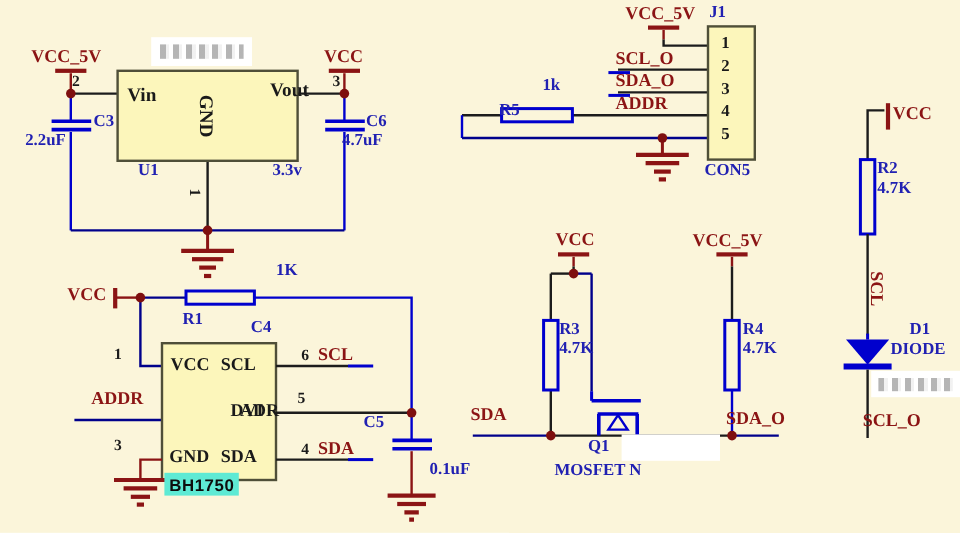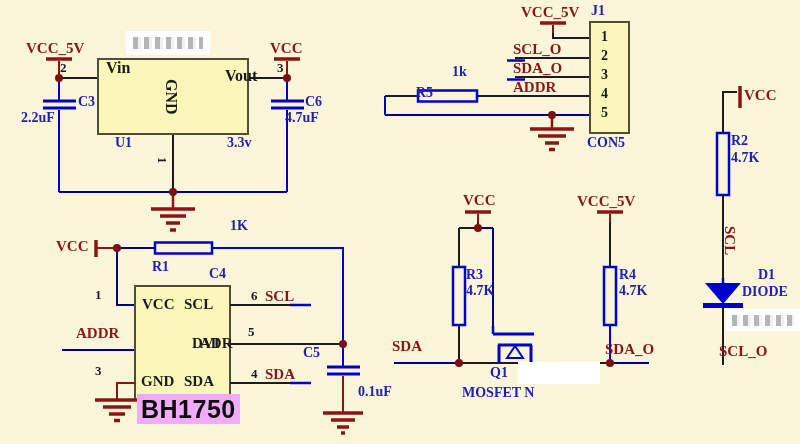--- a/index.html
+++ b/index.html
@@ -214,7 +214,7 @@
   <span class="t t-net" style="left:270px;top:41px;">VCC</span>
   <span class="t t-pin" style="left:60px;top:61px;">2</span>
   <span class="t t-pin" style="left:277px;top:61px;">3</span>
-  <span class="t t-icbig" style="left:106px;top:60px;">Vin</span>
+  <span class="t t-icbig" style="left:106px;top:72px;">Vin</span>
   <span class="t t-icbig" style="left:201px;top:68px;margin-left:24px;">Vout</span>
   <span class="t t-icbig rot90" style="left:179px;top:79px;">GND</span>
   <span class="t t-pin rot90" style="left:169px;top:157px;">1</span>

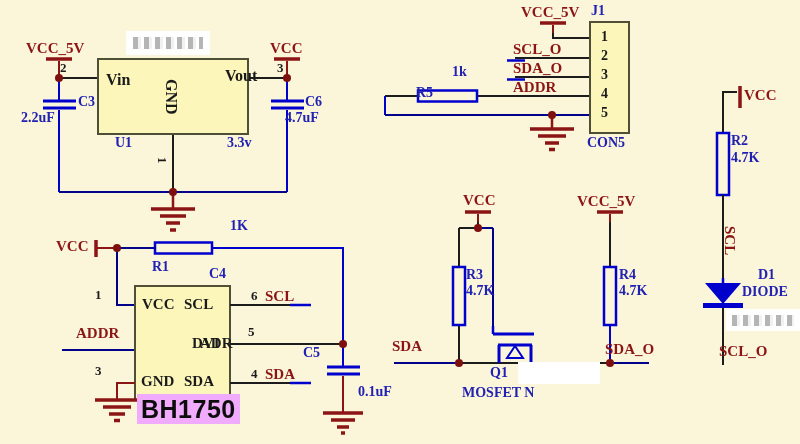--- a/index.html
+++ b/index.html
@@ -18,8 +18,8 @@
   .t-icpin{color:#1a1a1a;font-size:15px;}
   .rot90{transform:rotate(90deg);transform-origin:0 0;}
   .part-label{
-    position:absolute;background:#f0abfc;color:#0d0d0d;
-    font-family:"Liberation Sans", sans-serif;font-weight:bold;font-size:25px;
+    position:absolute;background:#5eead4;color:#0d0d0d;
+    font-family:"Liberation Sans", sans-serif;font-weight:bold;font-size:14px;
     padding:3px 4px 2px 4px;letter-spacing:0.5px;line-height:1;
   }
   .wm{position:absolute;background:#ffffff;}

